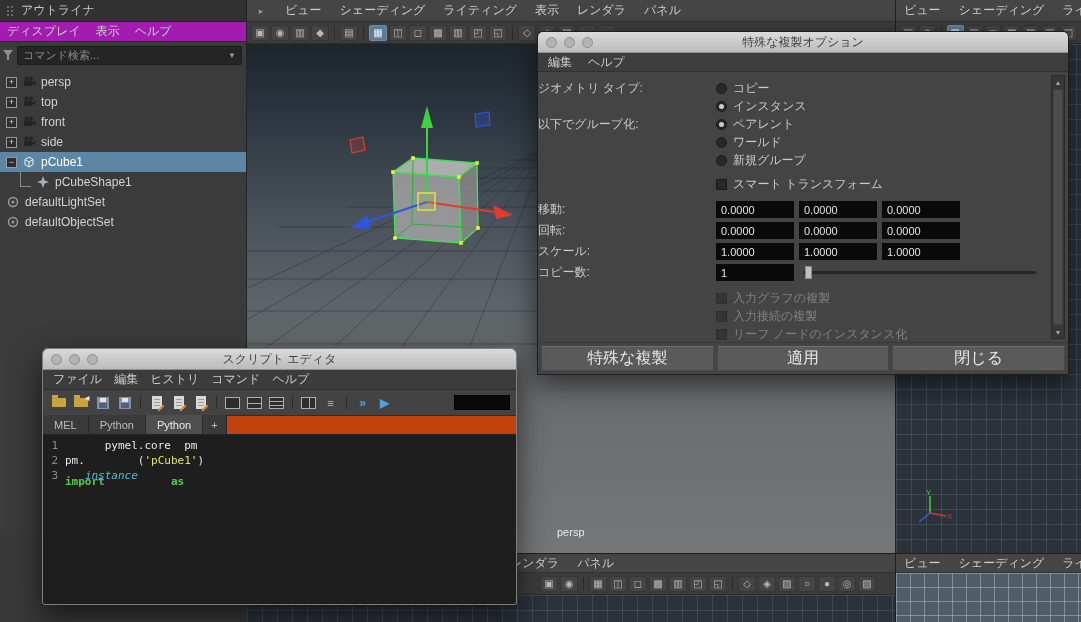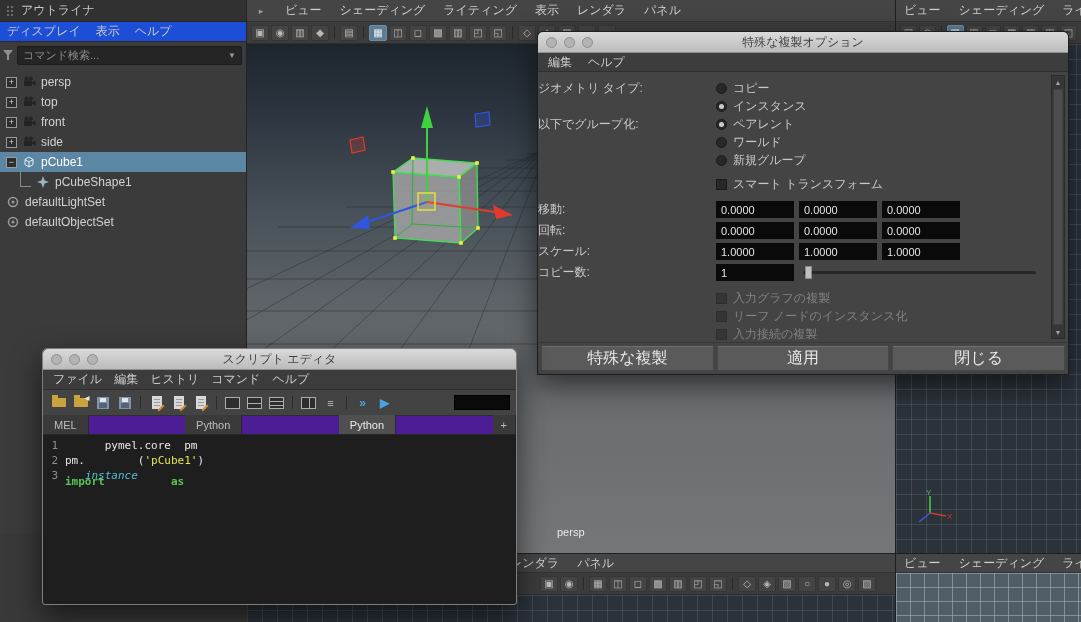--- a/index.html
+++ b/index.html
@@ -42,7 +42,7 @@
     radial-gradient(circle at 6px 6px, #6d6d6d 1px, transparent 1.4px),
     radial-gradient(circle at 2px 10px, #6d6d6d 1px, transparent 1.4px),
     radial-gradient(circle at 6px 10px, #6d6d6d 1px, transparent 1.4px); }
-  .out-menubar { height:20px; background:#1d4ed8; display:flex; gap:15px; align-items:center; padding:0 7px; color:#cccccc; font-size:12px; border-bottom:1px solid #2b2b2b; }
+  .out-menubar { height:20px; background:#a21caf; display:flex; gap:15px; align-items:center; padding:0 7px; color:#cccccc; font-size:12px; border-bottom:1px solid #2b2b2b; }
   .search-row { height:26px; display:flex; align-items:center; padding:3px 4px 3px 3px; gap:4px; }
   .filter-ico { width:10px; height:10px; clip-path:polygon(0 0,100% 0,60% 50%,60% 100%,40% 100%,40% 50%); background:#8f8f8f; flex:none; }
   .search-box { flex:1; height:19px; background:#252525; border:1px solid #1b1b1b; border-radius:2px;

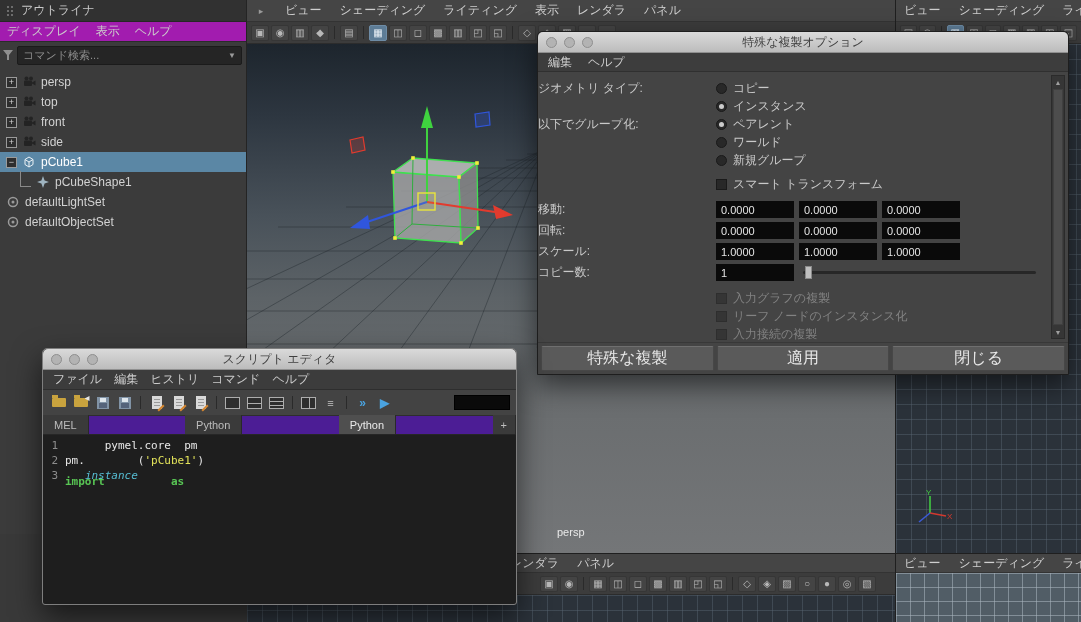--- a/index.html
+++ b/index.html
@@ -499,12 +499,12 @@
       <div class="form-row">
         <div class="form-label"></div>
         <span class="check dim"></span>
-        <span class="opt-label dimtext">リーフ ノードのインスタンス化</span>
+        <span class="opt-label dimtext">入力接続の複製</span>
       </div>
       <div class="form-row">
         <div class="form-label"></div>
         <span class="check dim"></span>
-        <span class="opt-label dimtext">入力接続の複製</span>
+        <span class="opt-label dimtext">リーフ ノードのインスタンス化</span>
       </div>
       <div class="dlg-scrollbar">
         <span class="sb-arrow">▲</span>

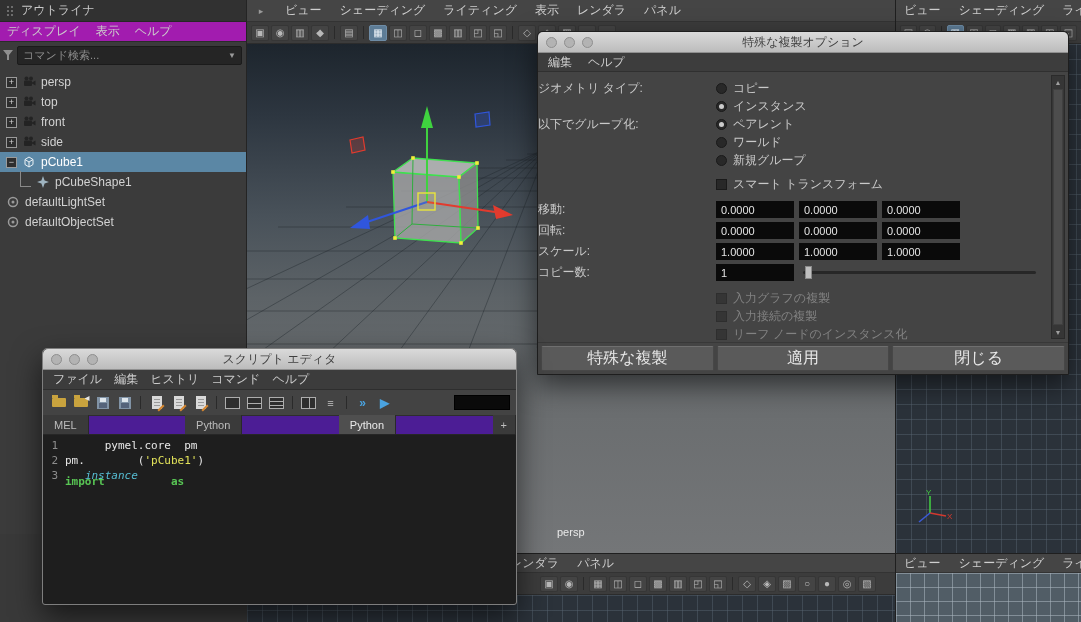--- a/index.html
+++ b/index.html
@@ -127,7 +127,7 @@
   .glyph-ico { color:#c2c2c2; font-size:11px; }
   .exec { color:#4aa3e0; font-weight:bold; font-size:12px; }
   .quick-field { margin-left:auto; width:56px; height:15px; background:#0a0a0a; border:1px solid #000; }
-  .se-tabbar { height:19px; background:#4c1d95; display:flex; align-items:flex-end; border-bottom:1px solid #262626; flex:none;justify-content:space-between; }
+  .se-tabbar { height:19px; background:#c2410c; display:flex; align-items:flex-end; border-bottom:1px solid #262626; flex:none; }
   .se-tab { height:19px; padding:0 11px; background:#3a3a3a; color:#bdbdbd; font-size:11px;
     display:flex; align-items:center; border-right:1px solid #292929; }
   .se-tab.active { background:#4f4f4f; color:#eaeaea; }

